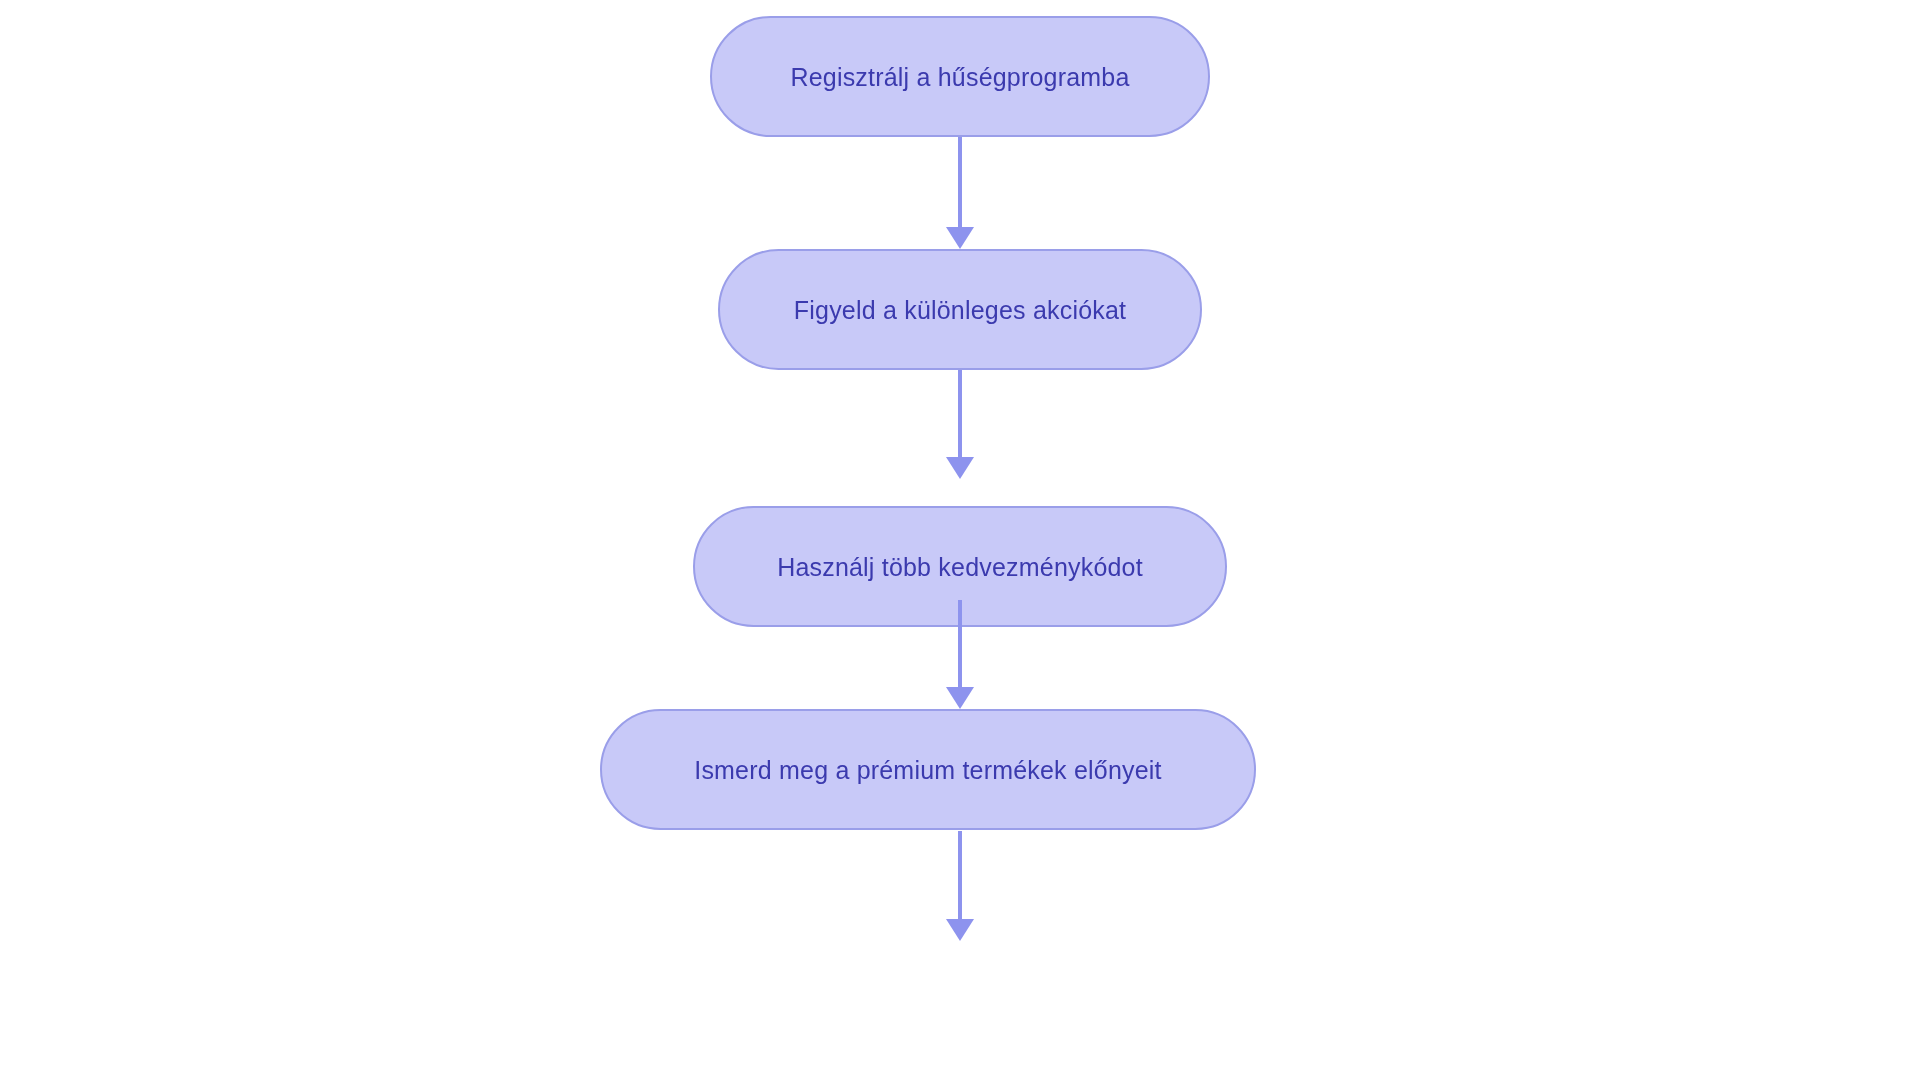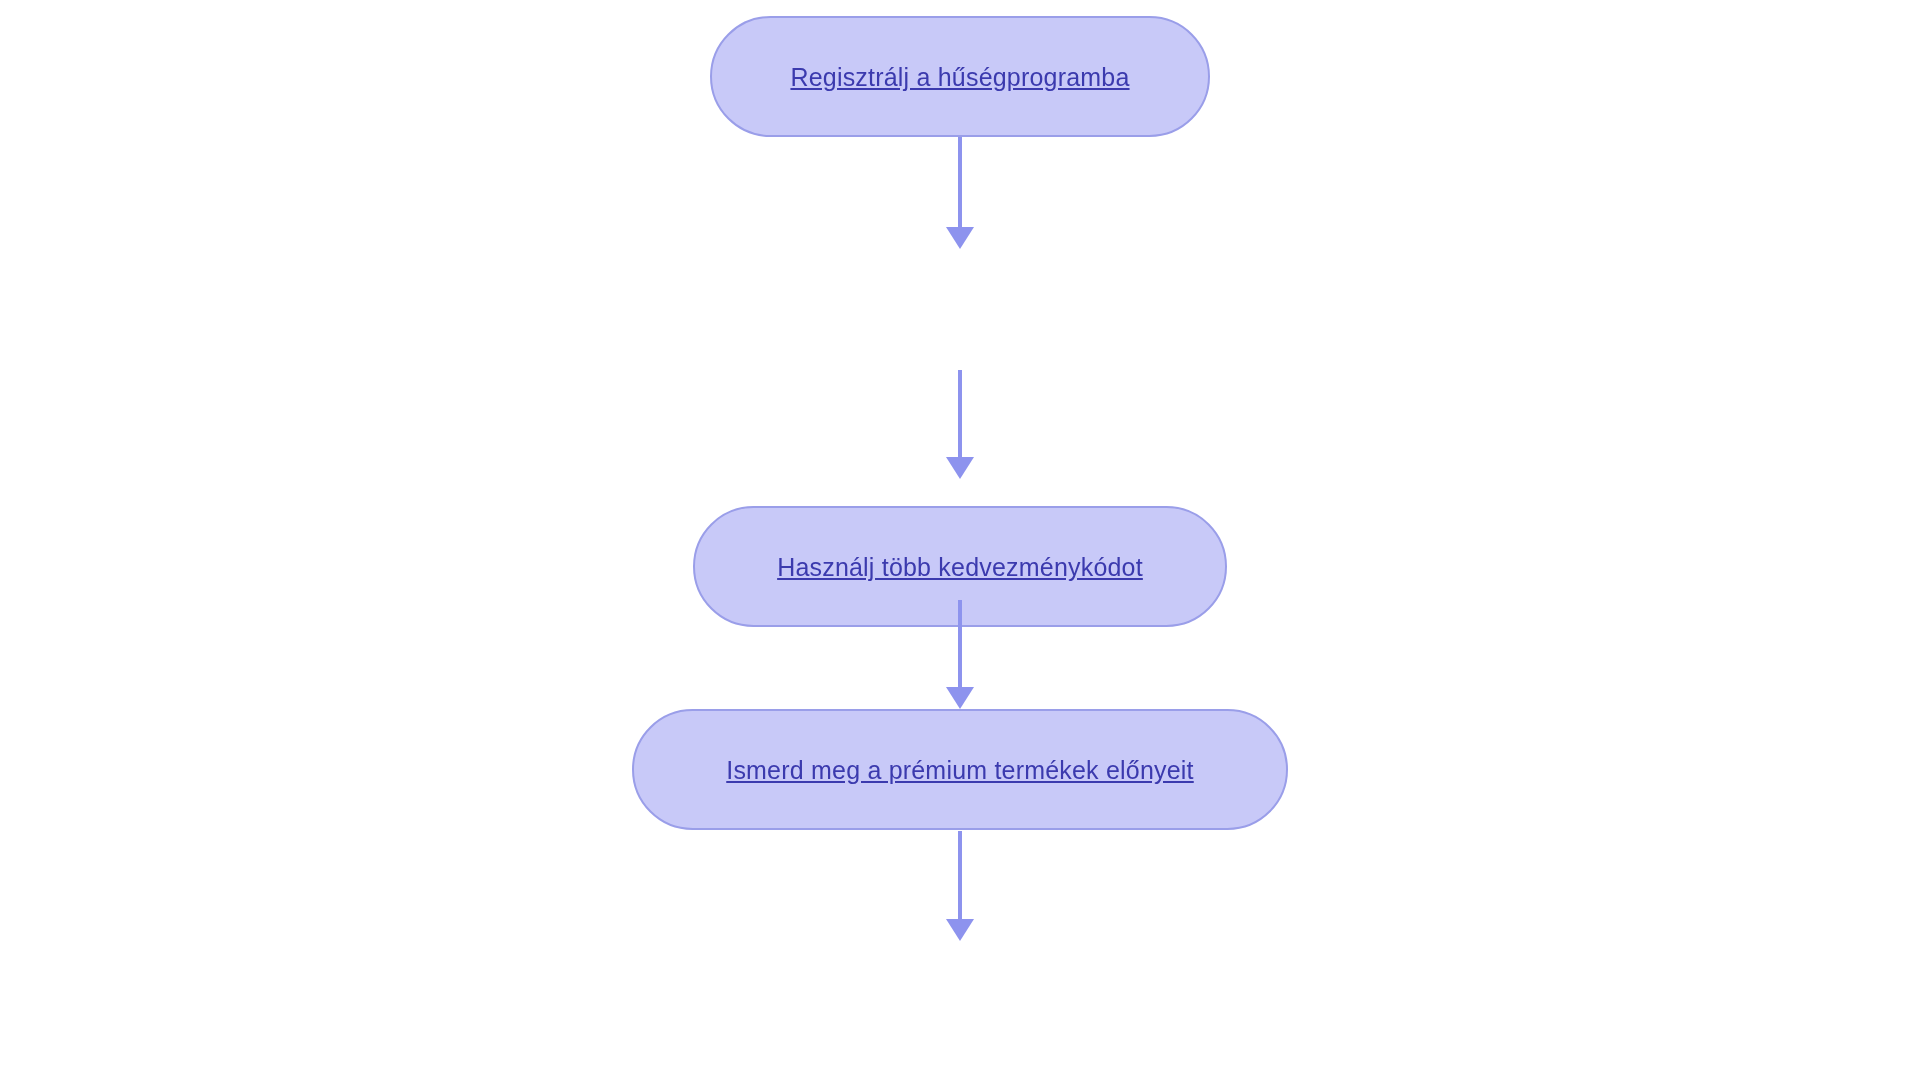--- a/index.html
+++ b/index.html
@@ -33,7 +33,6 @@
     text-align: center;
     white-space: nowrap;
     letter-spacing: 0.2px;
-    text-decoration: underline;
   }
   .arrow {
     position: absolute;

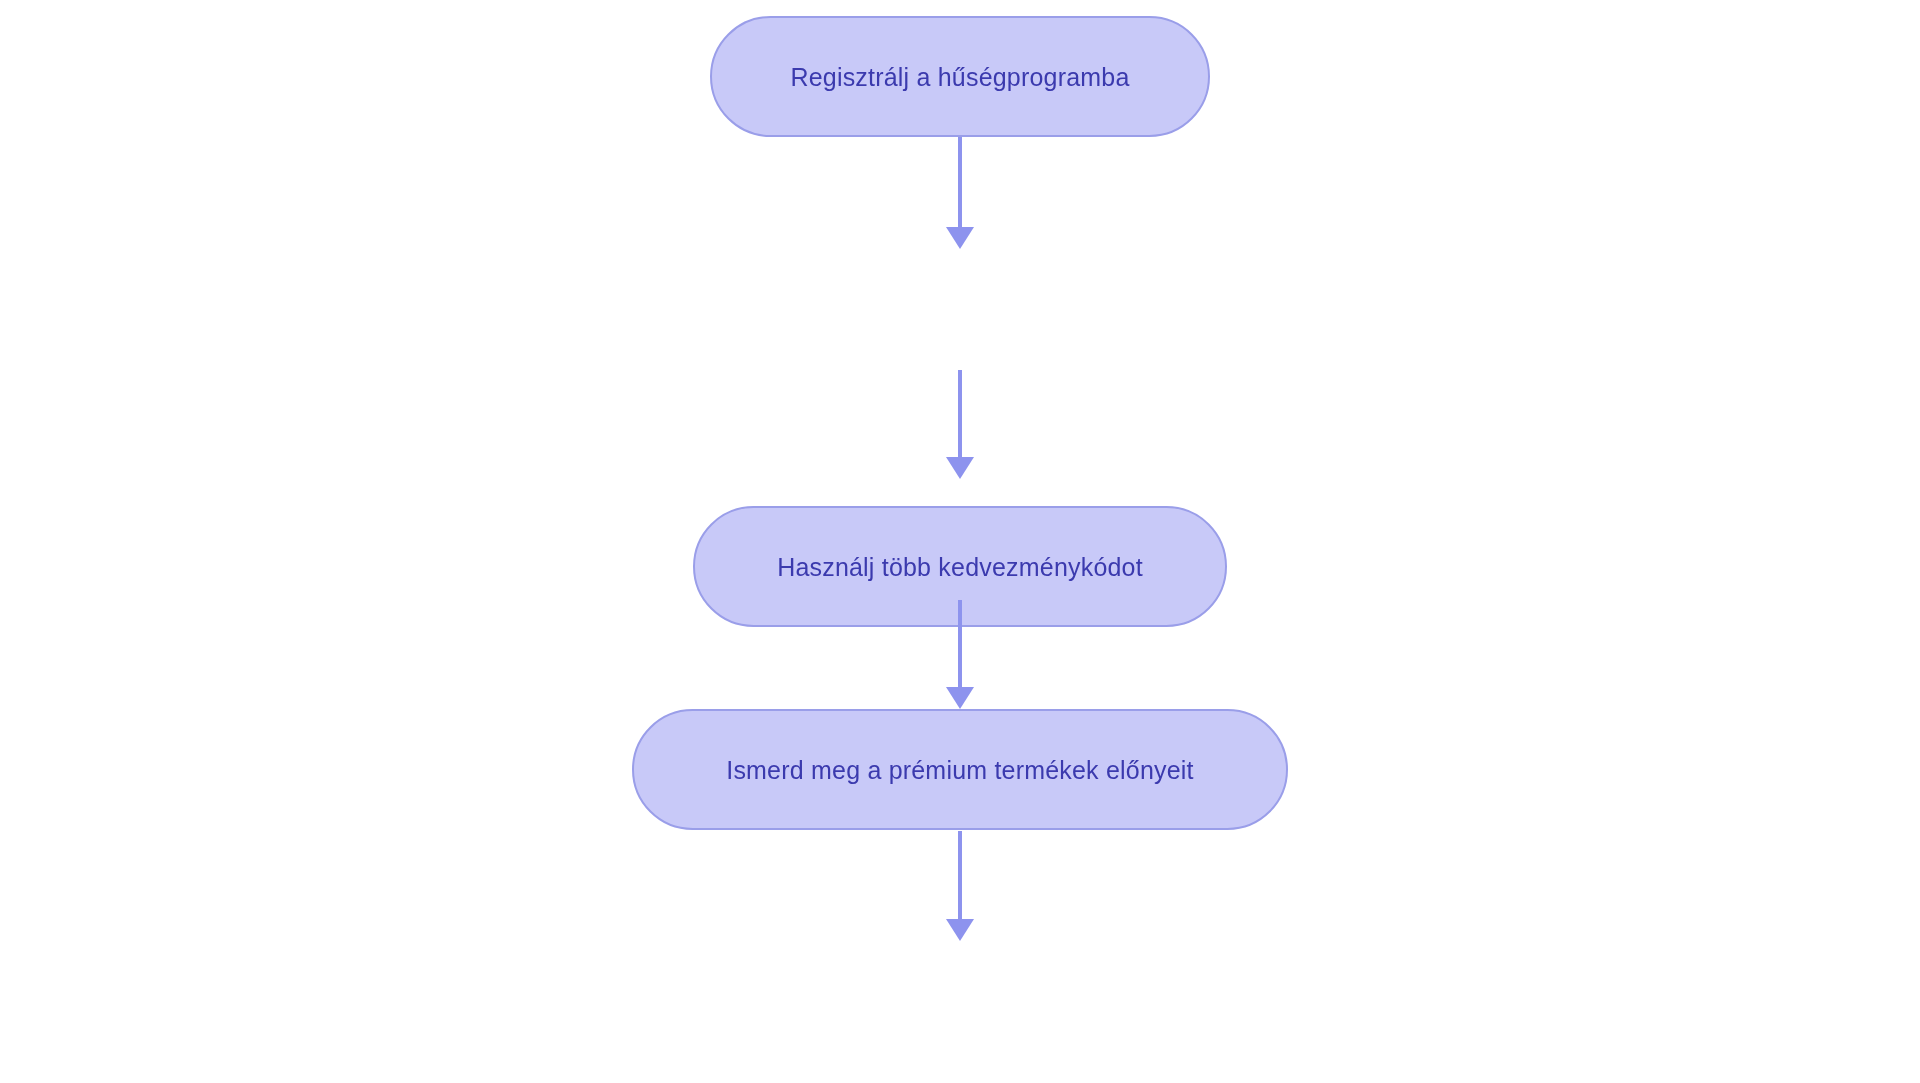--- a/index.html
+++ b/index.html
@@ -70,6 +70,9 @@
     <div class="arrow-head"></div>
   </div>
 
+  <div class="node" style="top:249px; left:718px; width:484px;">
+    <span class="node-label">Figyeld a különleges akciókat</span>
+  </div>
 
   <div class="arrow" style="top:370px; height:109px;">
     <div class="arrow-line"></div>

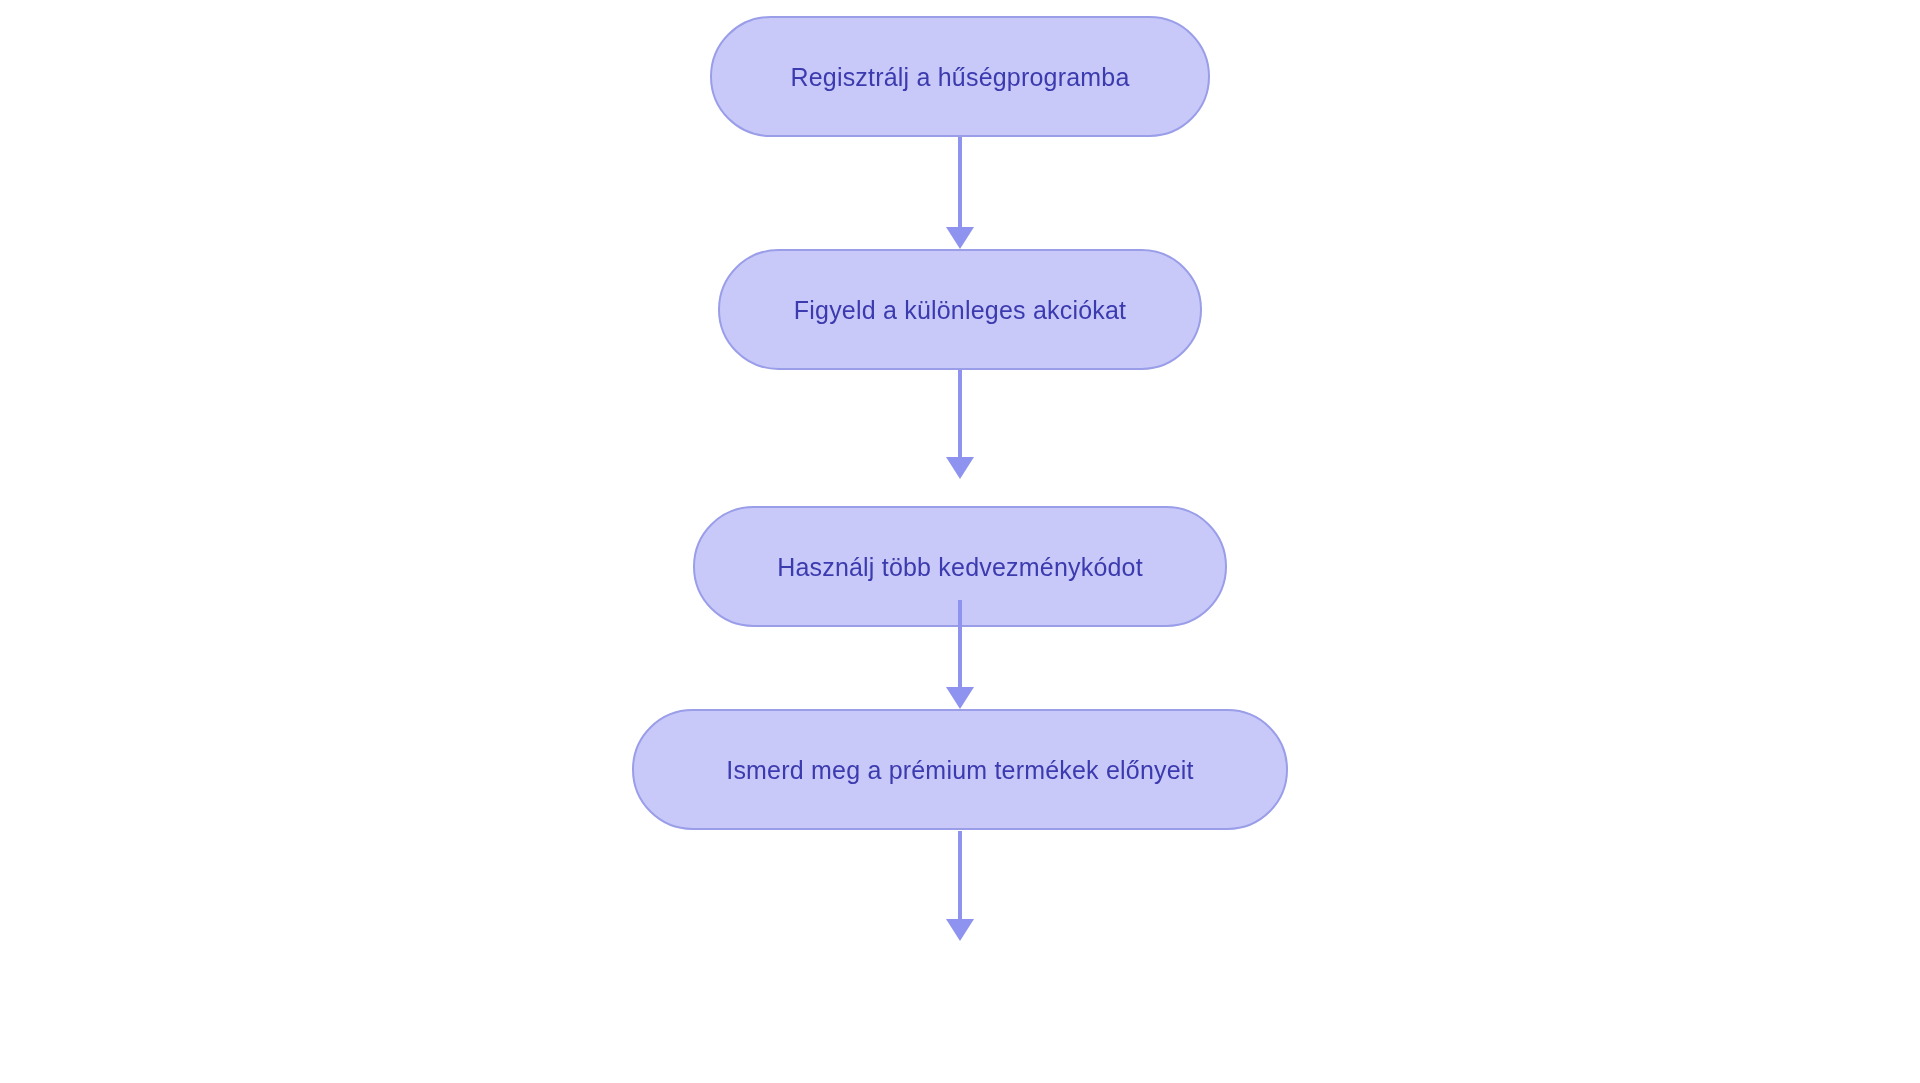--- a/index.html
+++ b/index.html
@@ -88,7 +88,7 @@
     <div class="arrow-head"></div>
   </div>
 
-  <div class="node" style="top:709px; left:632px; width:656px;">
+  <div class="node" style="top:709px; left:600px; width:656px;">
     <span class="node-label">Ismerd meg a prémium termékek előnyeit</span>
   </div>
 

